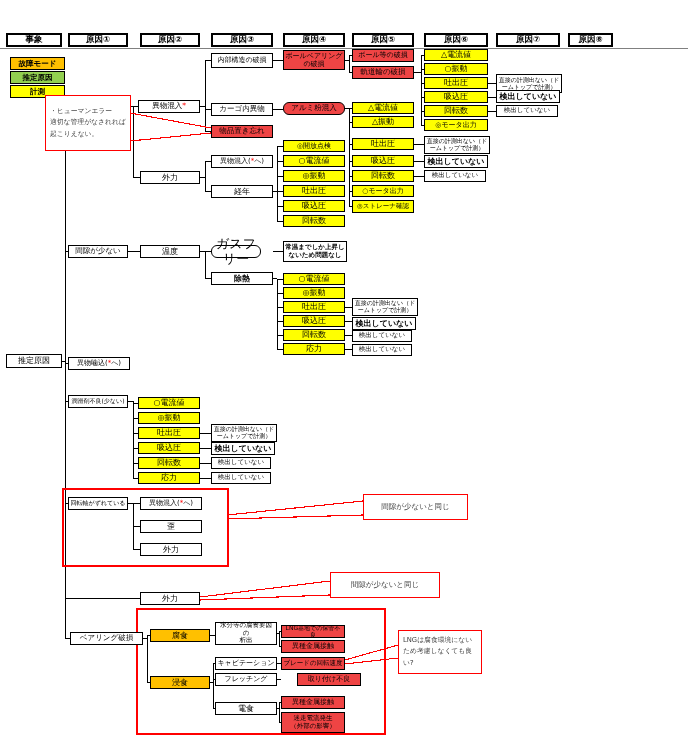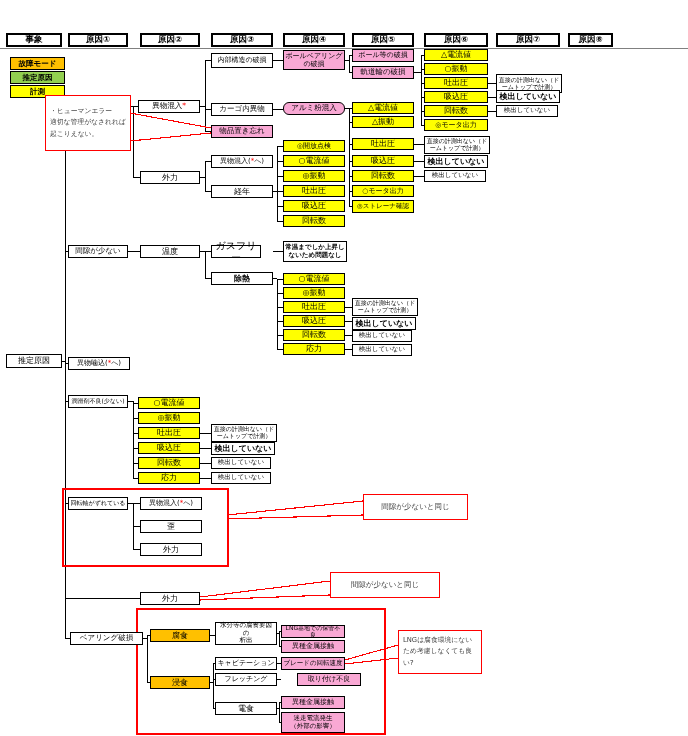--- a/index.html
+++ b/index.html
@@ -14,7 +14,7 @@
   .node{position:absolute;box-sizing:border-box;display:flex;align-items:center;justify-content:center;
         text-align:center;line-height:1.15;white-space:pre-line;font-size:8px;padding:0 1px;}
   .st-w{background:#fff;border:1px solid #000;}
-  .st-g{background:#f9a8d4;border:1px solid #000;}
+  .st-g{background:#ef4444;border:1px solid #000;}
   .st-y{background:#ffff00;border:1px solid #000;}
   .st-o{background:#ffc000;border:1px solid #000;}
   .st-ns{background:#fff;border:1px solid #000;}

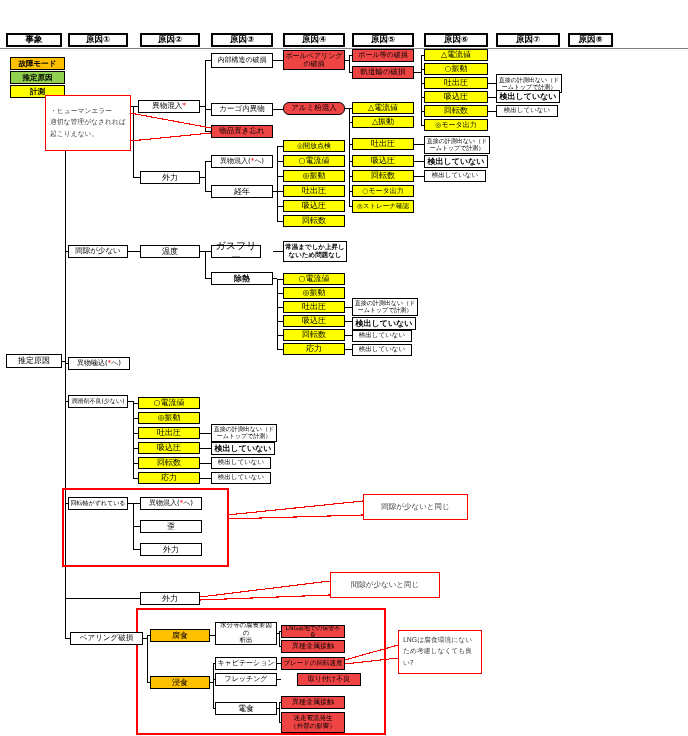--- a/index.html
+++ b/index.html
@@ -210,7 +210,7 @@
       <div class="node st-y" style="left: 283px; top: 215px; width: 62px; height: 12px;">回転数</div>
       <div class="node st-w" style="left: 68px; top: 245px; width: 60px; height: 13px; font-size: 7.5px;">間隙が少ない</div>
       <div class="node st-w" style="left: 140px; top: 245px; width: 60px; height: 13px;">温度</div>
-      <div class="node st-w" style="left: 211px; top: 245px; width: 50px; height: 13px; font-size: 10px;">ガスフリー</div>
+      <div class="node st-w" style="left: 211px; top: 245px; width: 50px; height: 13px; font-size: 13px; border-radius: 6px;">ガスフリー</div>
       <div class="node st-nb" style="left: 283px; top: 241px; width: 64px; height: 21px; font-size: 6.5px;">常温までしか上昇し
 ないため問題なし</div>
       <div class="node st-w bold" style="left: 211px; top: 272px; width: 62px; height: 13px;">除熱</div>

